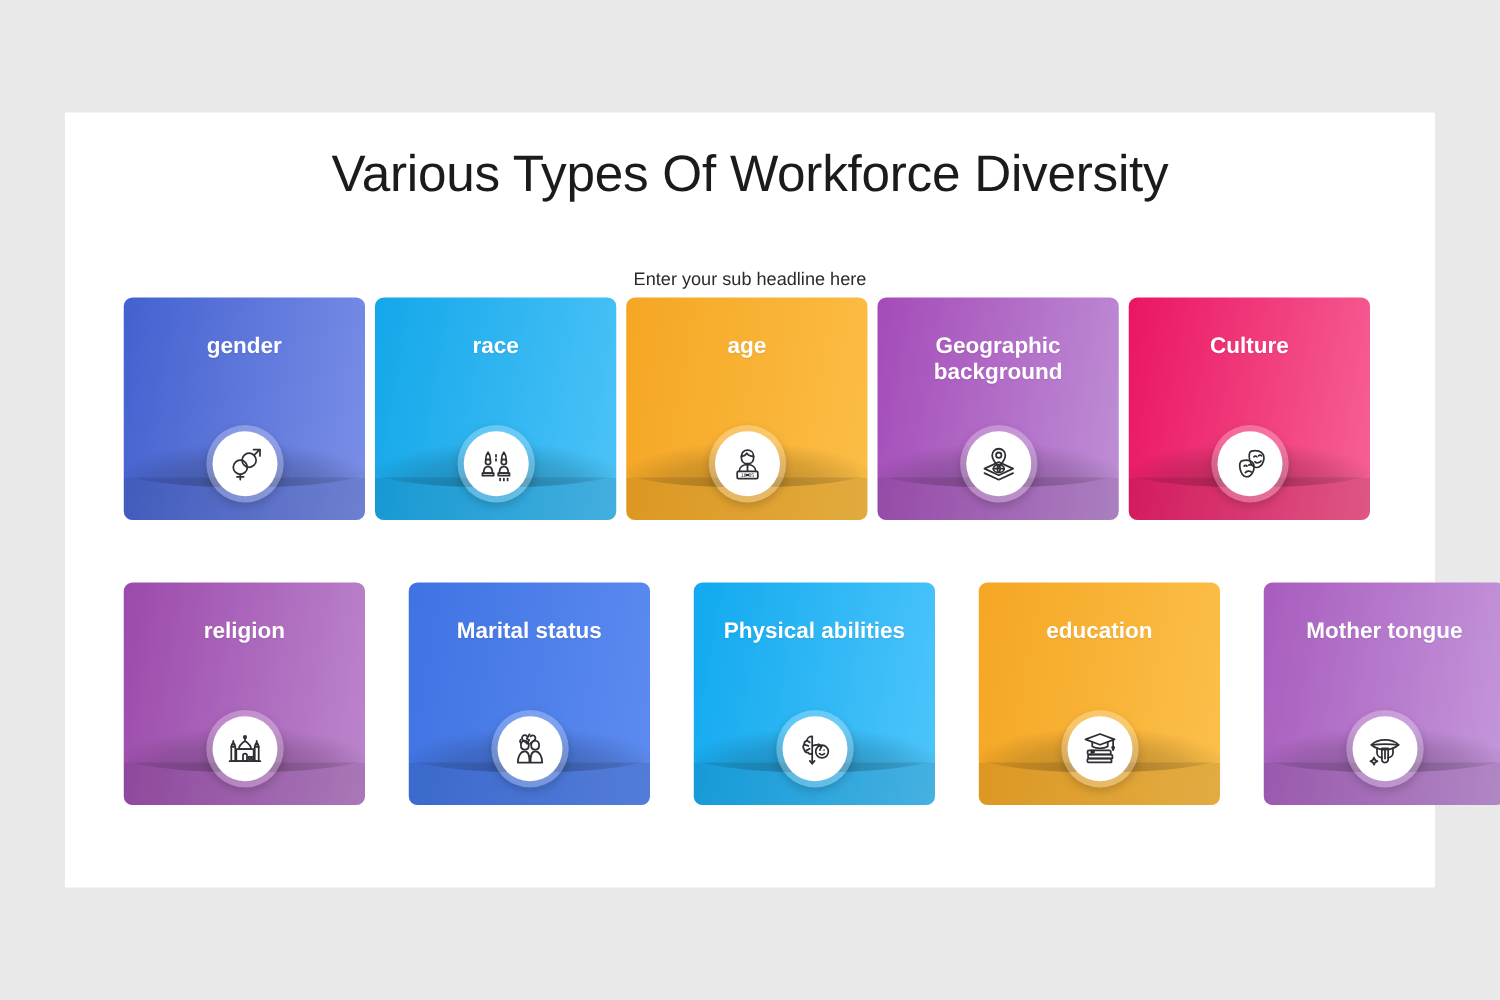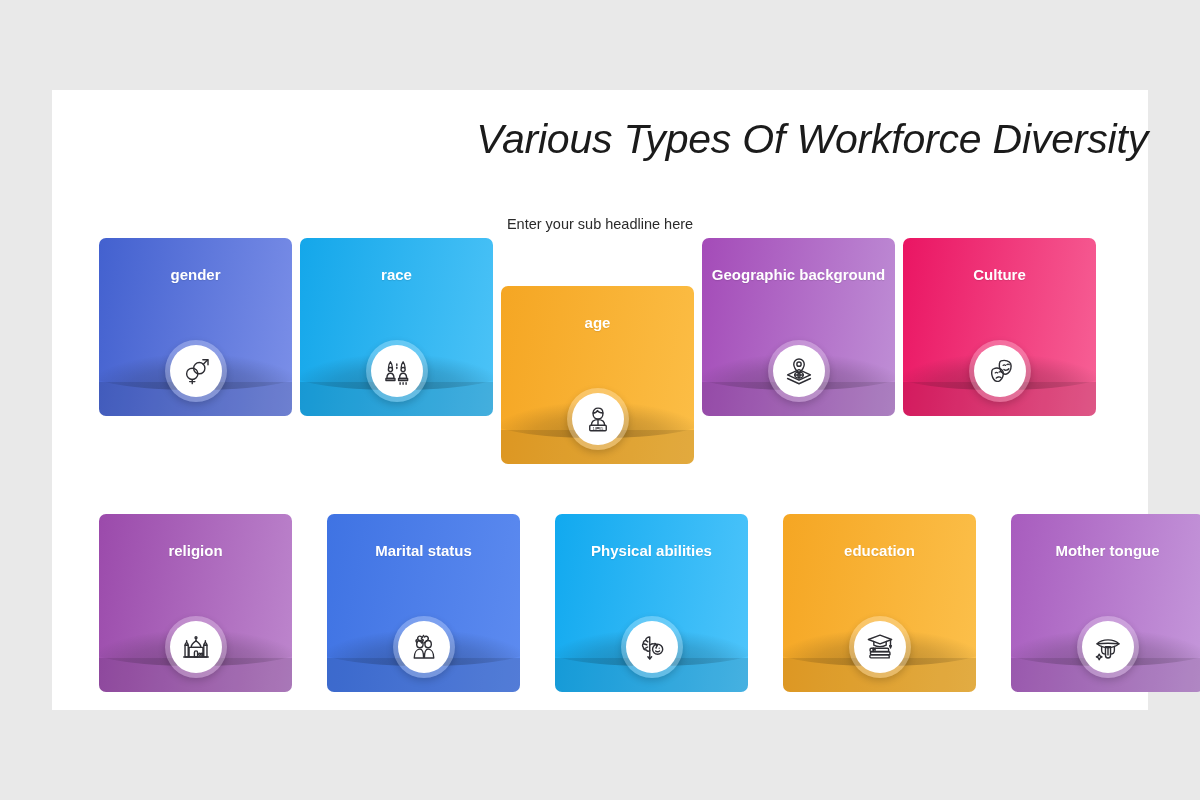--- a/index.html
+++ b/index.html
@@ -32,13 +32,12 @@
     left: 0;
     top: 26px;
     width: 100%;
-    text-align: right;
+    text-align: center;
     font-size: 41px;
     font-weight: 400;
     color: #1b1b1b;
     letter-spacing: -0.2px;
     white-space: nowrap;
-    font-style: italic;
   }
 
   .subtitle {

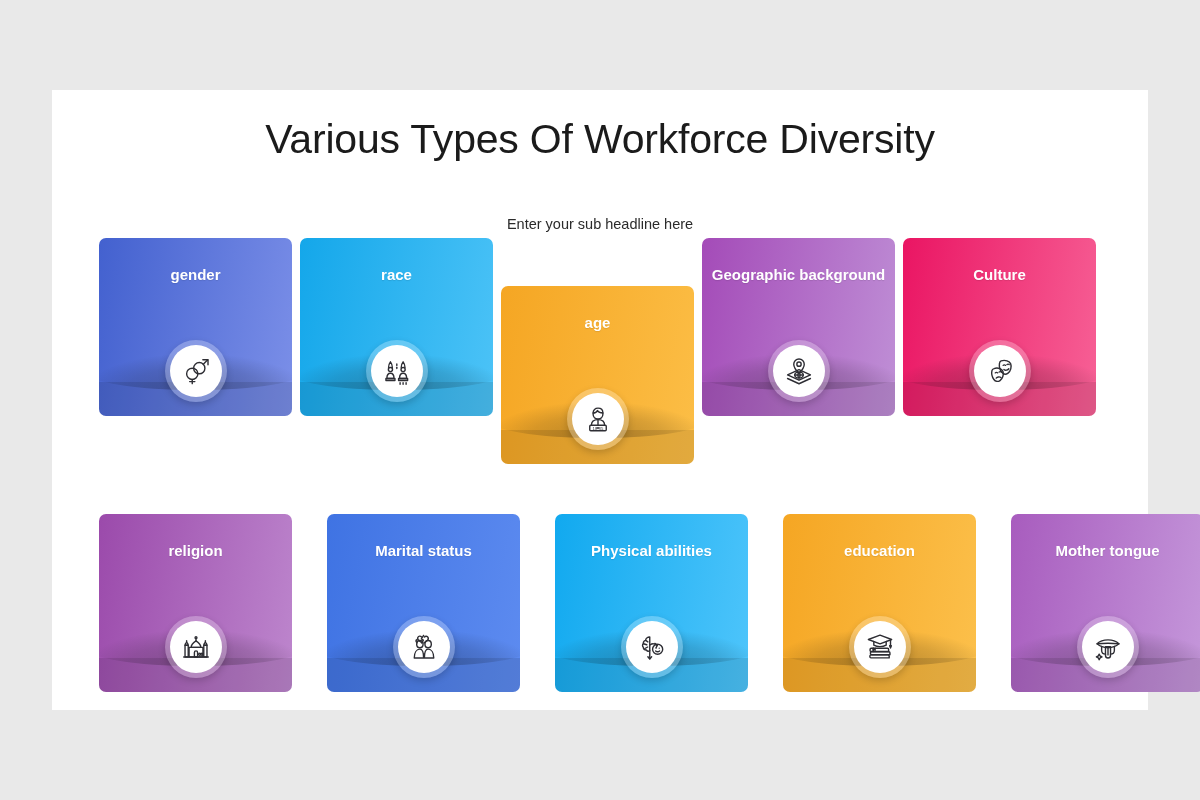--- a/index.html
+++ b/index.html
@@ -106,7 +106,7 @@
     right: 8px;
     top: 28px;
     text-align: center;
-    font-size: 15px;
+    font-size: 18px;
     font-weight: bold;
     color: #ffffff;
     line-height: 1.17;

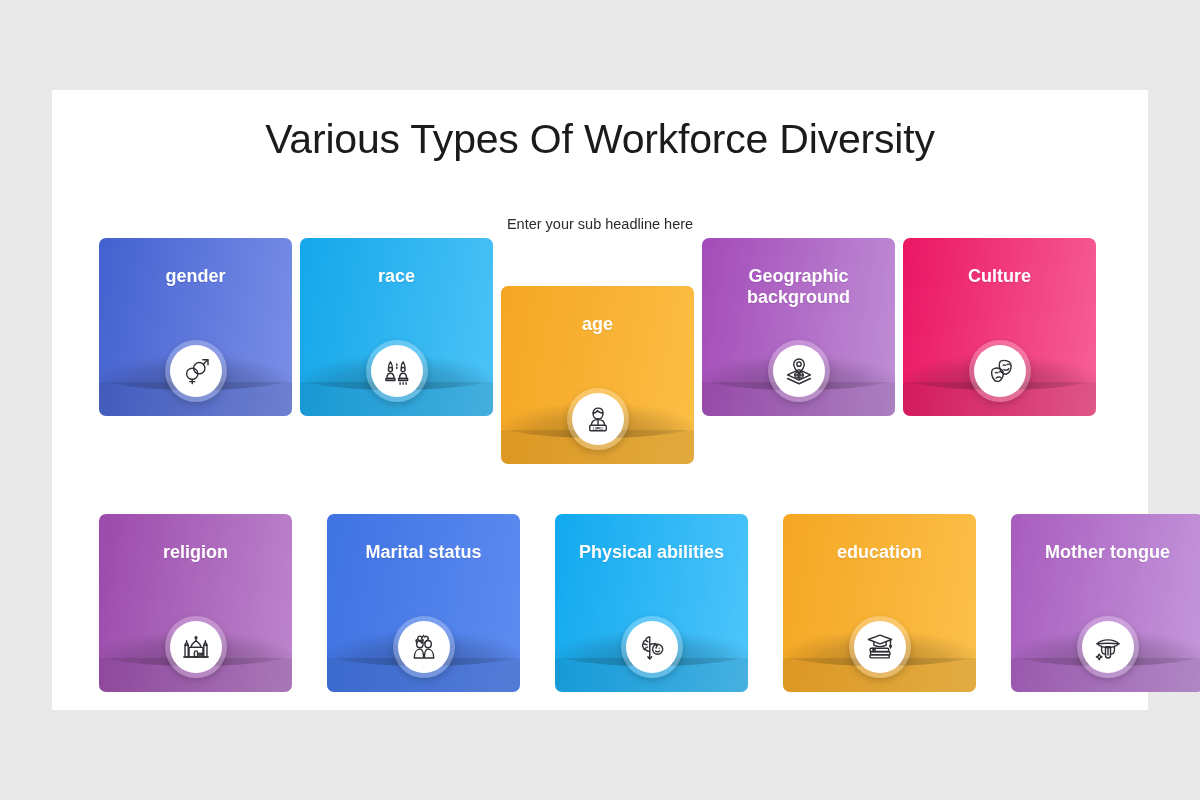--- a/index.html
+++ b/index.html
@@ -214,7 +214,7 @@
         </div>
       </div>
 
-      <div class="card" style="background: linear-gradient(100deg, rgb(245, 166, 35) 0%, rgb(252, 190, 70) 100%); margin-top: 48px;">
+      <div class="card" style="background: linear-gradient(100deg, rgb(245, 166, 35) 0%, rgb(252, 190, 70) 100%);">
         <div class="floor-shadow"></div>
         <div class="floor"></div>
         <div class="card-label">age</div>

